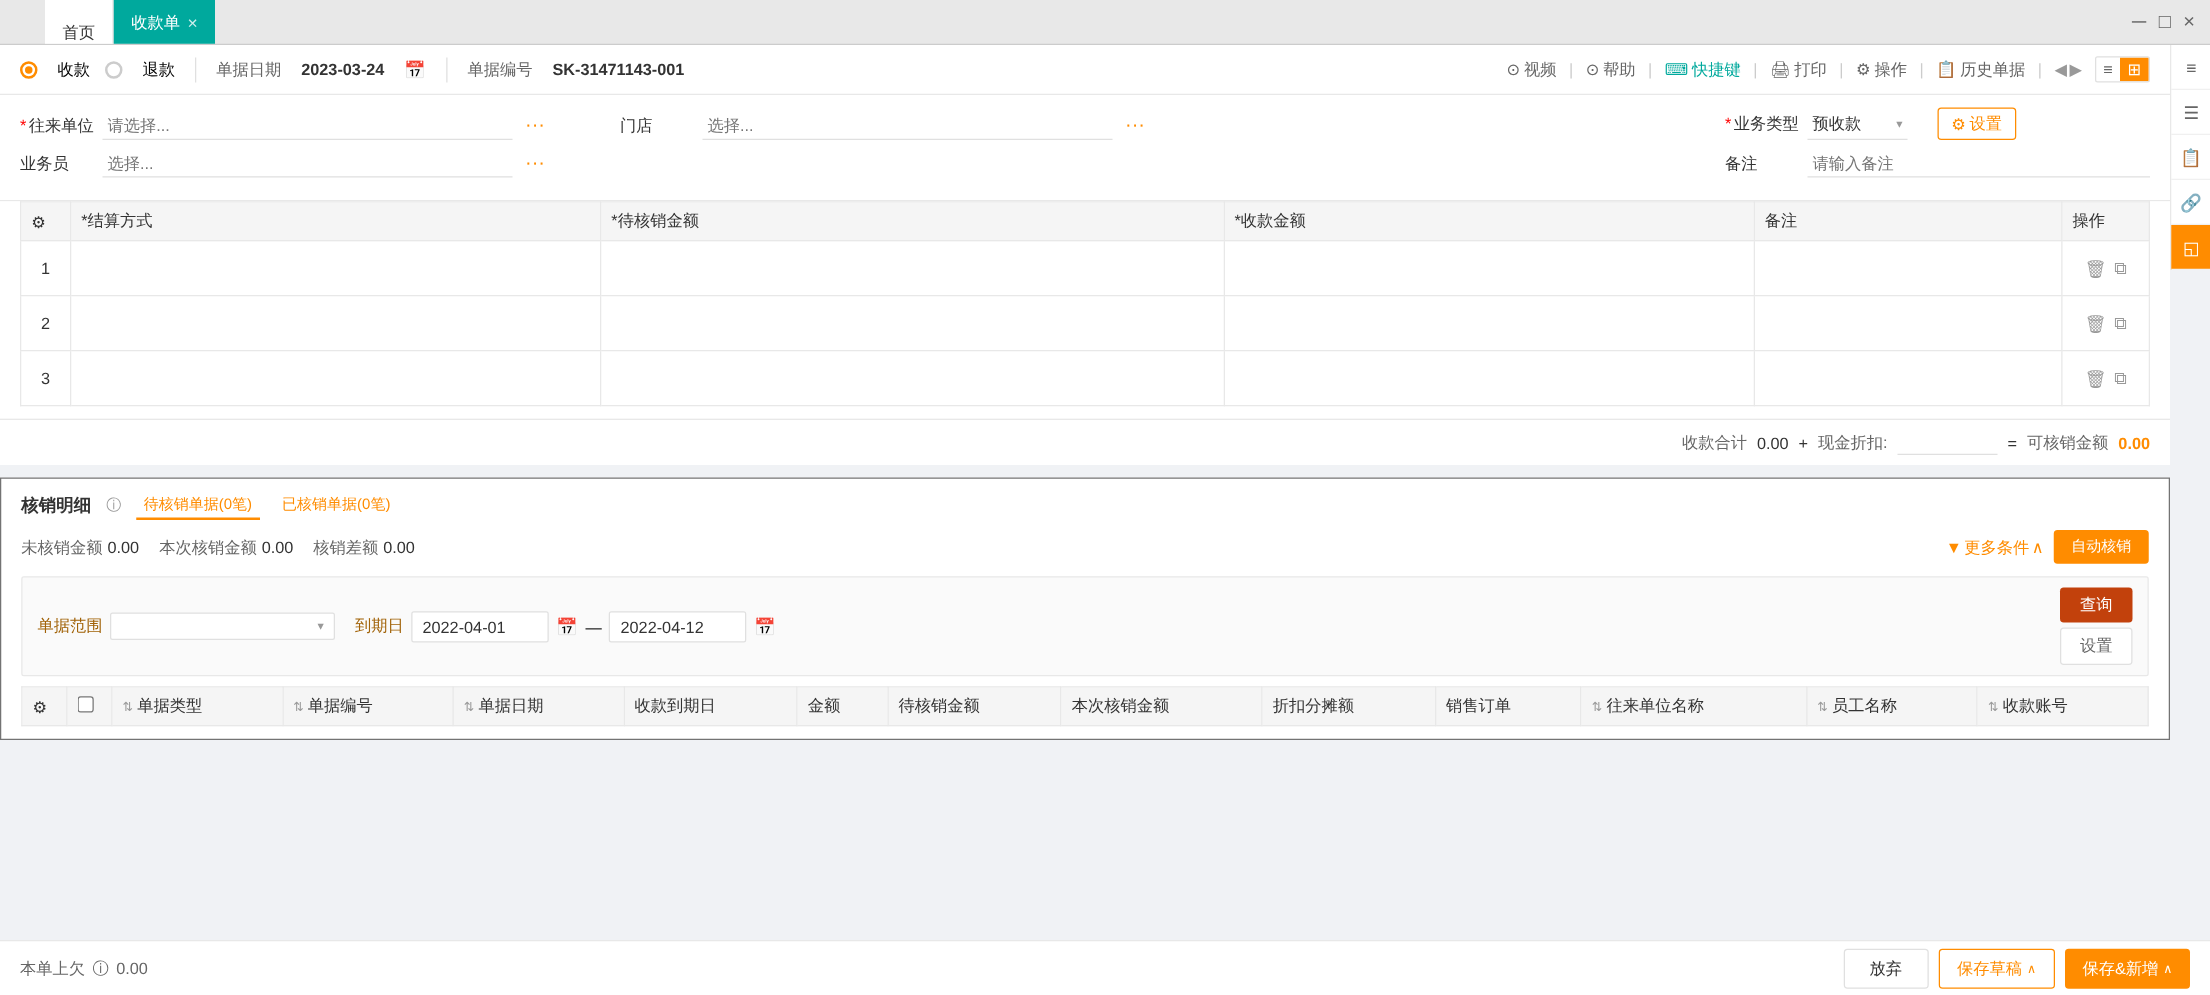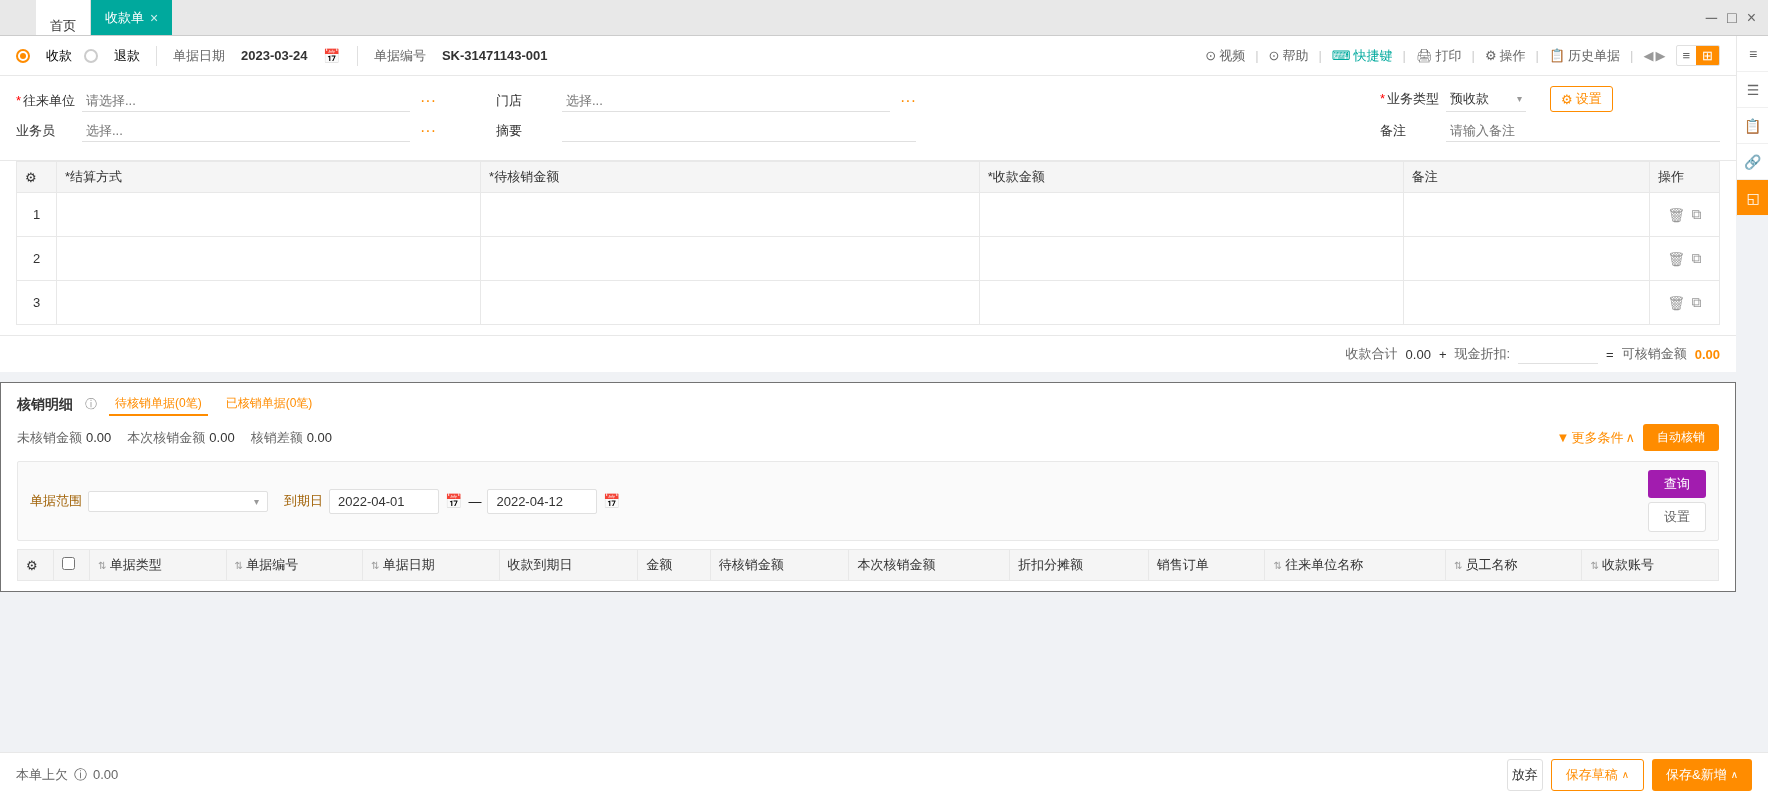--- a/index.html
+++ b/index.html
@@ -436,10 +436,6 @@
       </div>
       <div style="width:60px"></div>
 
-      <div class="form-field" style="max-width:420px">
-        <span class="form-field-label">摘要</span>
-        <input class="form-input" type="text" style="">
-      </div>
       <div style="width:60px"></div>
 
       <div class="form-field" style="margin-left:auto;max-width:340px">

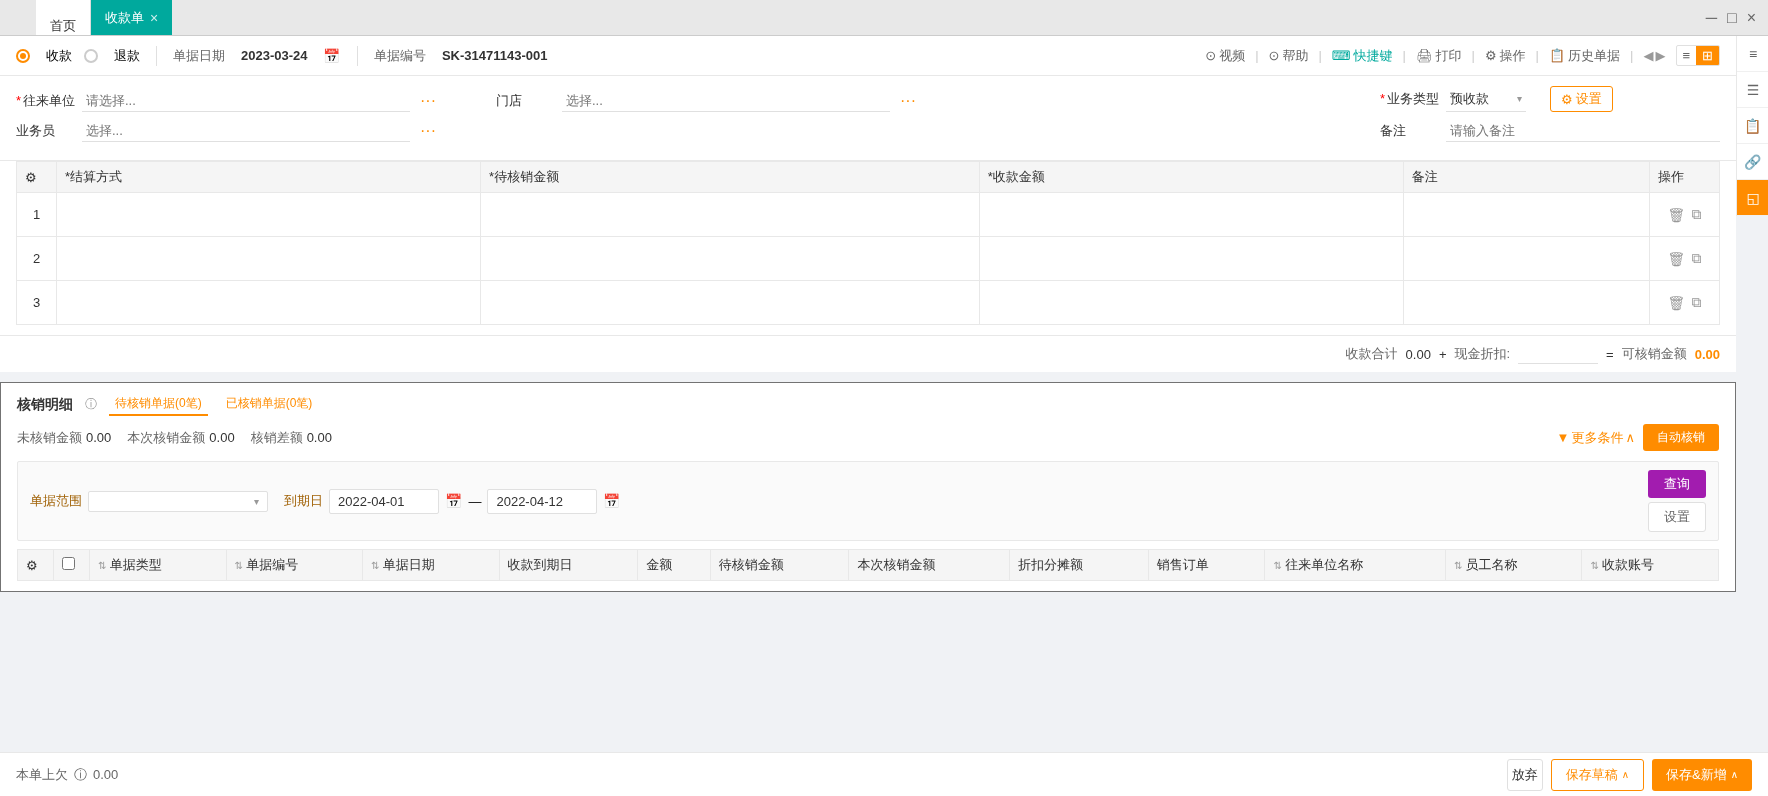--- a/index.html
+++ b/index.html
@@ -221,7 +221,7 @@
       width: 110px;
     }
     .query-btn {
-      background: #a21caf;
+      background: #c2410c;
       color: #fff;
       border: none;
       border-radius: 3px;

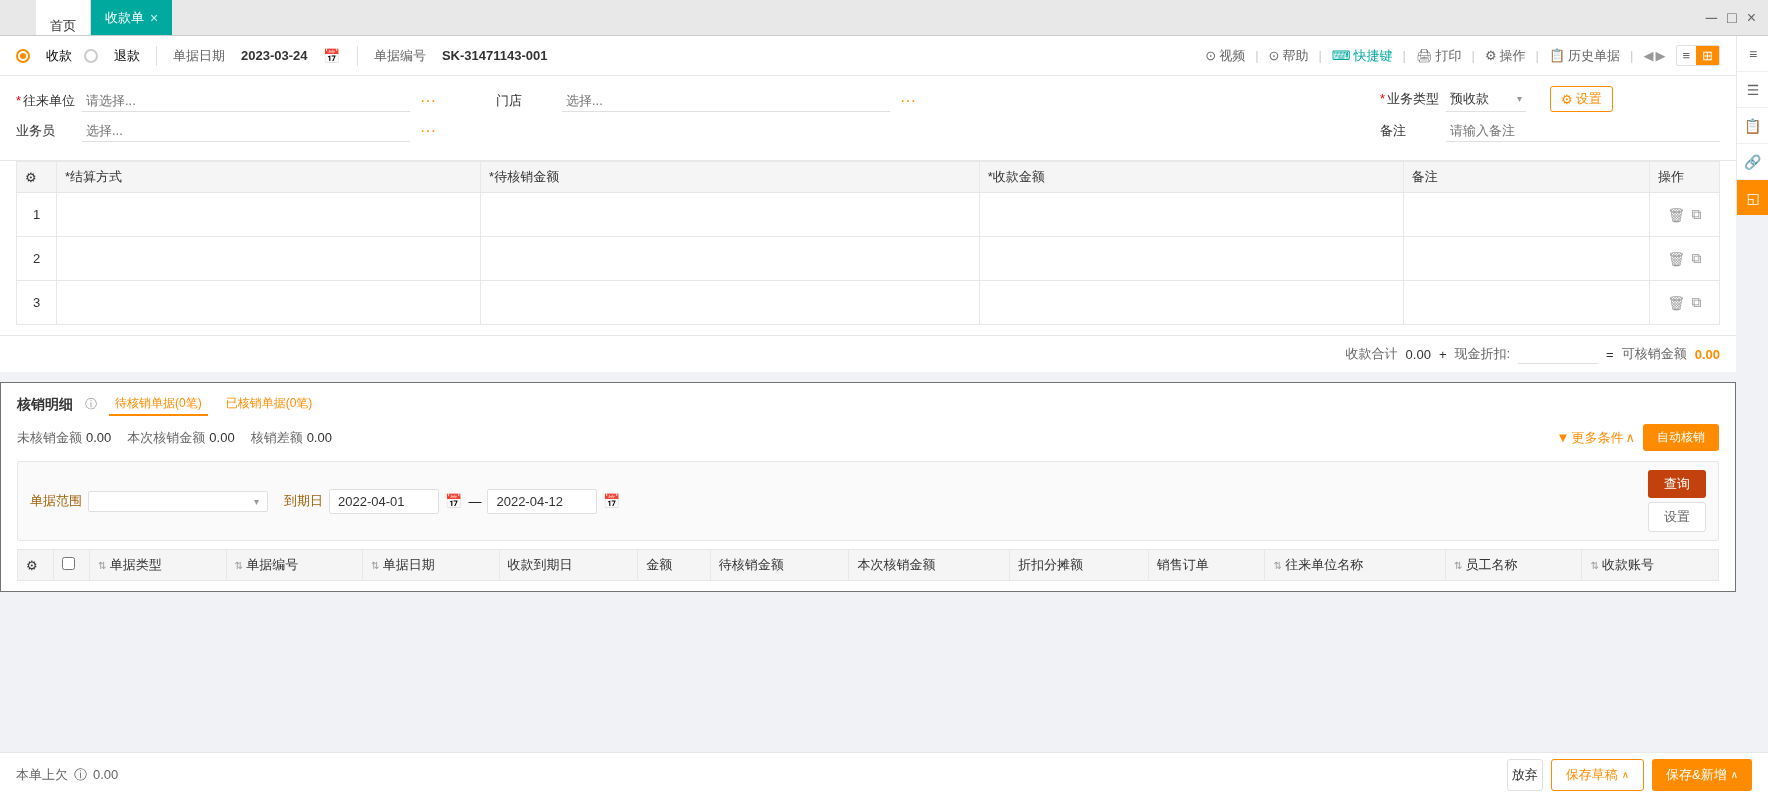--- a/index.html
+++ b/index.html
@@ -270,7 +270,7 @@
       border: 1px solid #e0e0e0;
       background: #fff;
       border-radius: 3px;
-      padding: 6px 4px;
+      padding: 6px 20px;
       cursor: pointer;
       color: #333;
     }

